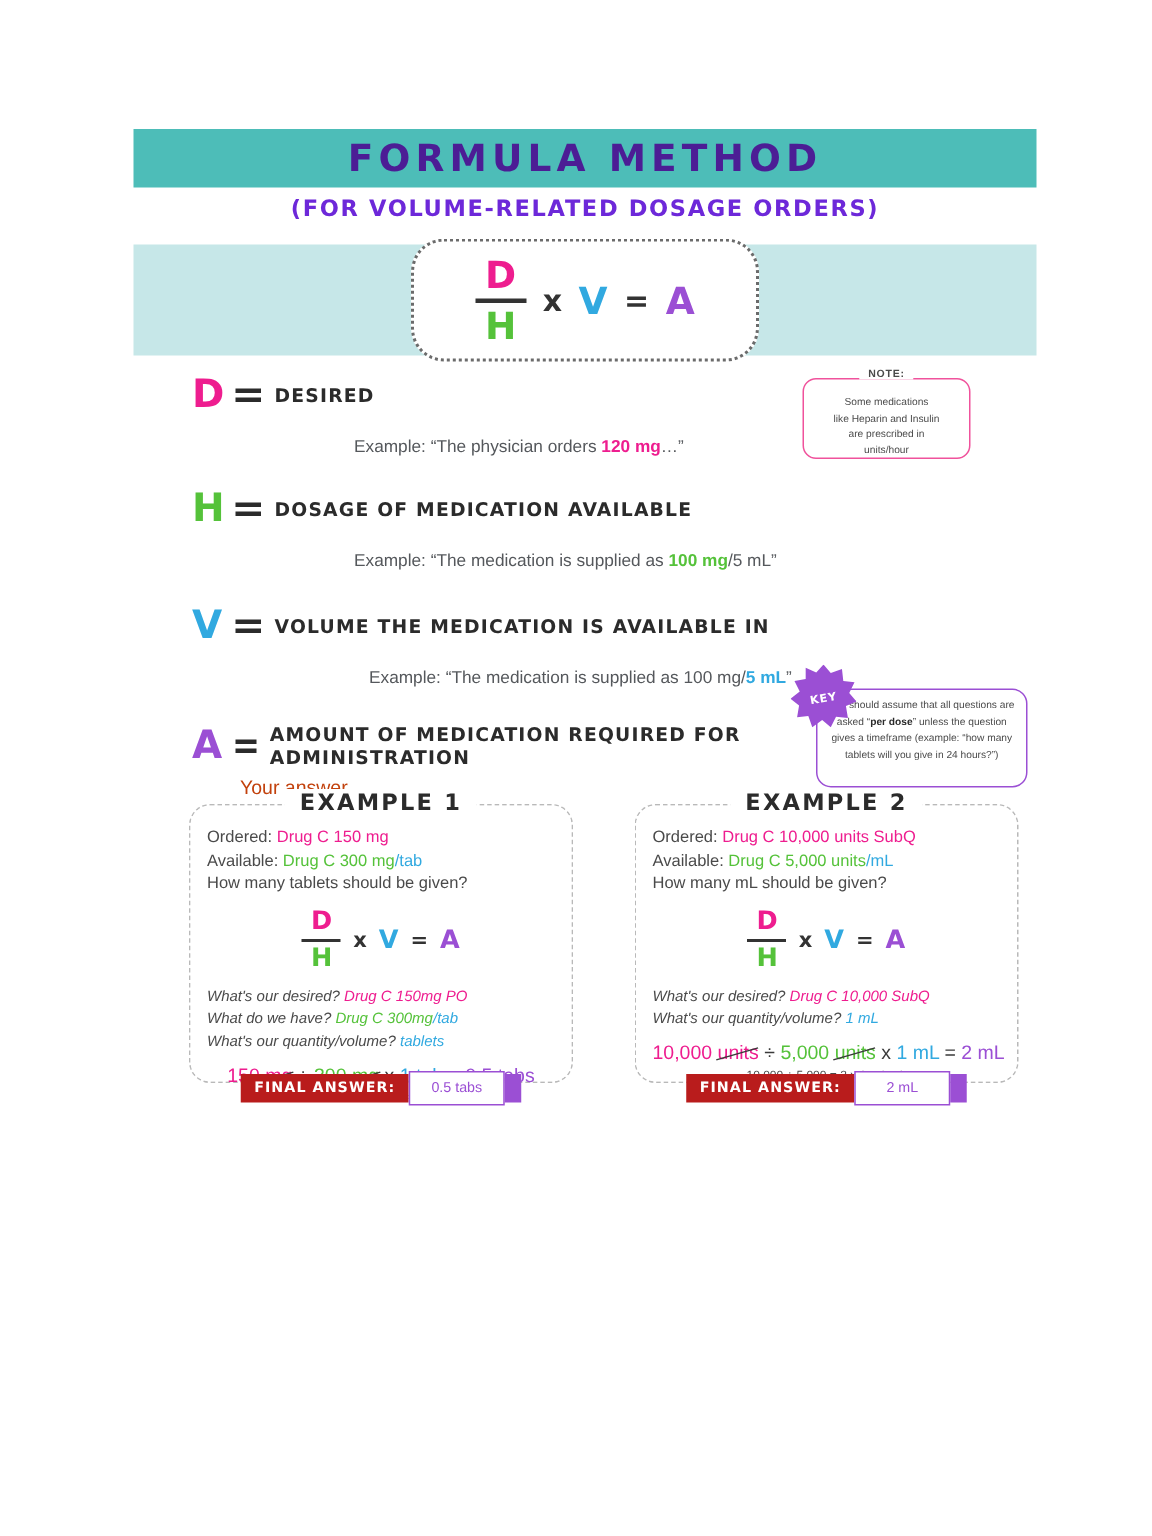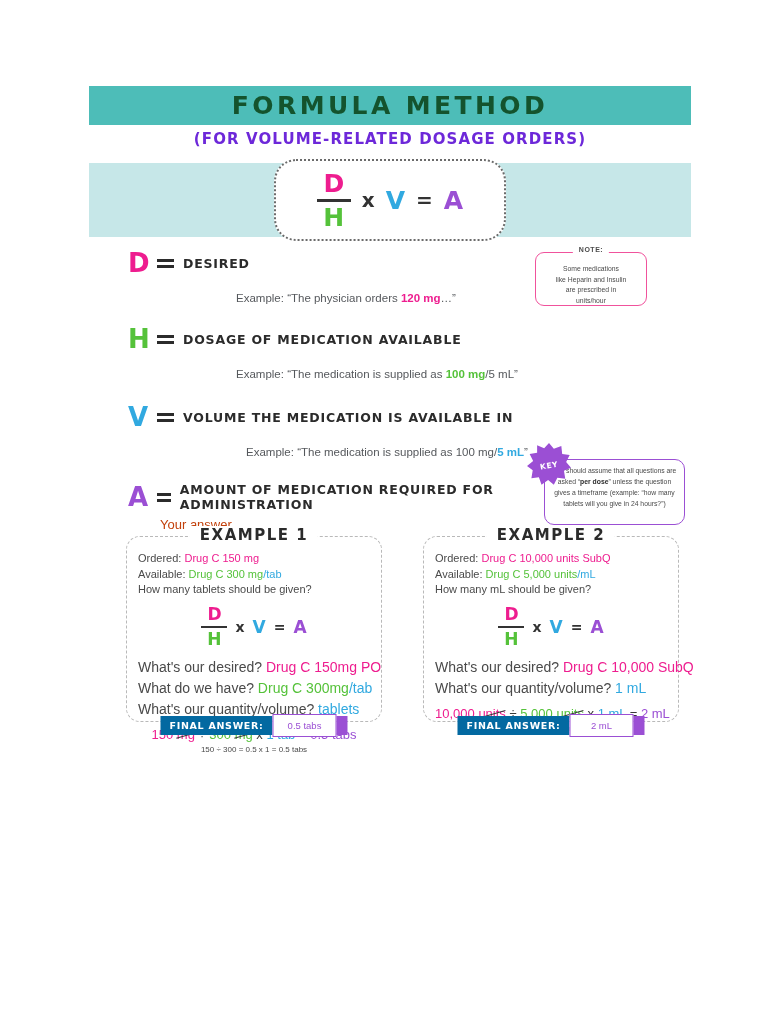--- a/index.html
+++ b/index.html
@@ -23,7 +23,7 @@
     display: flex; align-items: center; justify-content: center;
   }
   .header-title {
-    color: #14532d;
+    color: #4c1d95;
     font-size: 25px;
     font-weight: bold;
     letter-spacing: 3.4px;

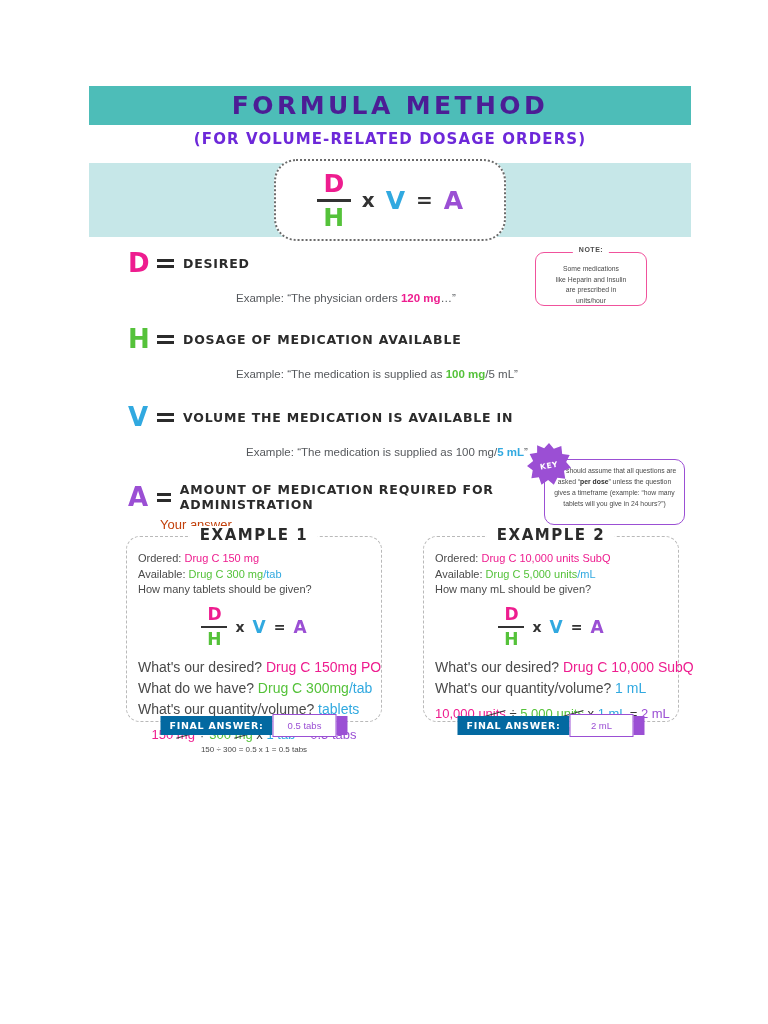--- a/index.html
+++ b/index.html
@@ -174,7 +174,7 @@
   .ex-formula .frac .bar { width: 26px; height: 2px; }
   .ex-formula .big-letter { font-size: 17px; }
   .ex-formula .op { font-size: 14px; }
-  .ex-q { font-size: 14px; color: #4a4a4a; line-height: 1.5; white-space: nowrap; }
+  .ex-q { font-size: 10px; color: #4a4a4a; line-height: 1.5; white-space: nowrap; font-style: italic; }
   .ex-calc {
     text-align: center; font-size: 13px; margin-top: 7px;
     white-space: nowrap; font-weight: normal;

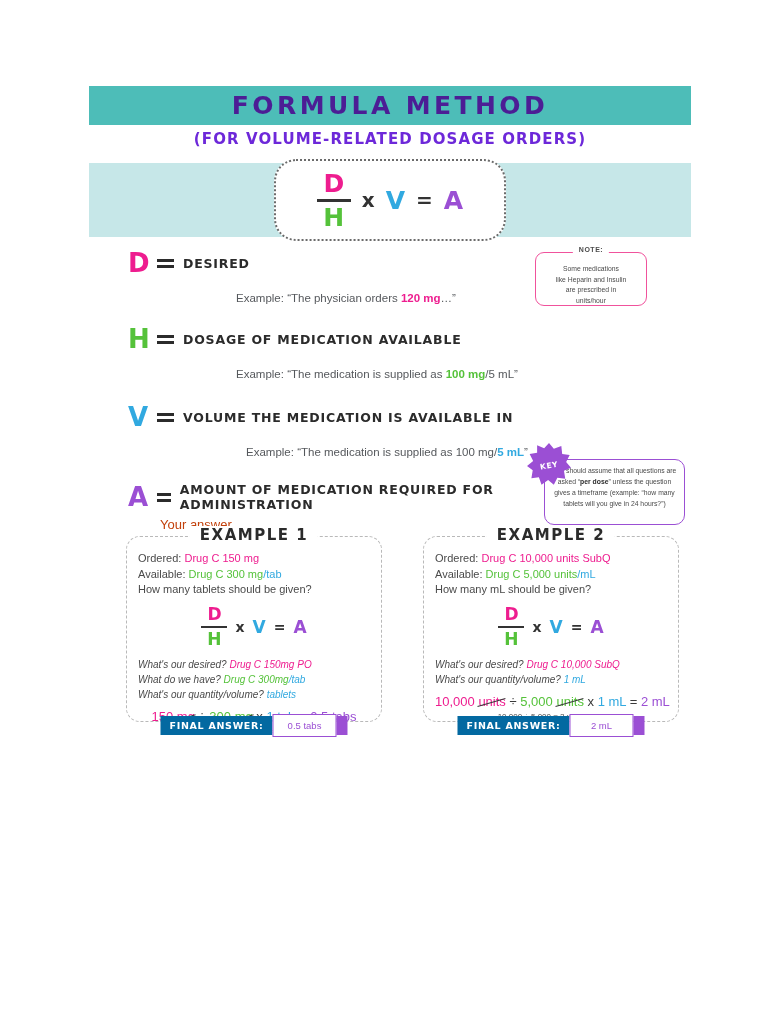--- a/index.html
+++ b/index.html
@@ -199,7 +199,7 @@
     z-index: 4;
   }
   .final-banner {
-    background: #0369a1; display: flex; align-items: center;
+    background: #b91c1c; display: flex; align-items: center;
     padding: 0 9px 0 9px;
   }
   .final-label {

